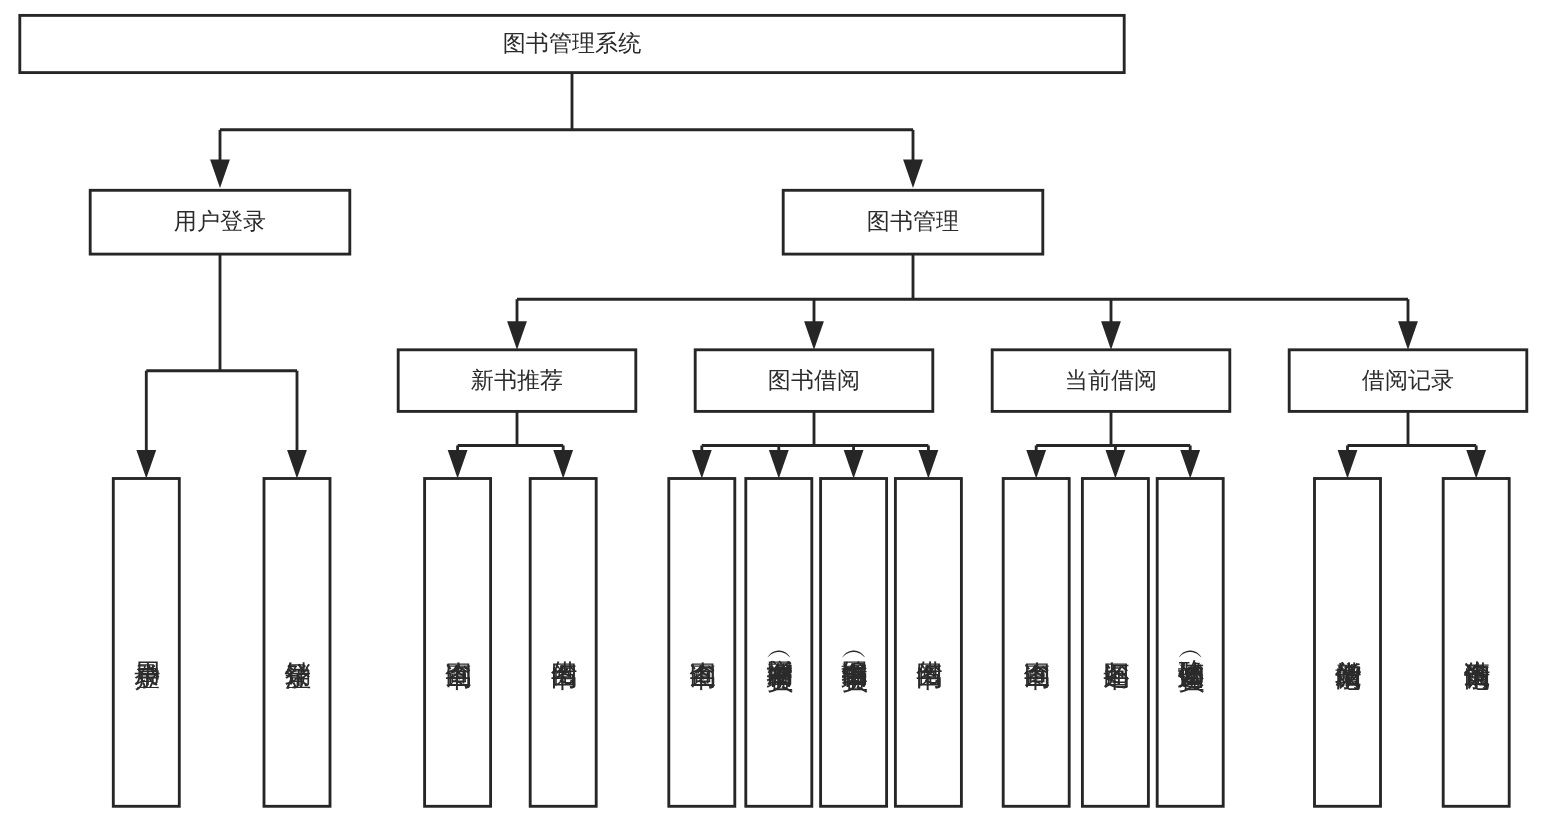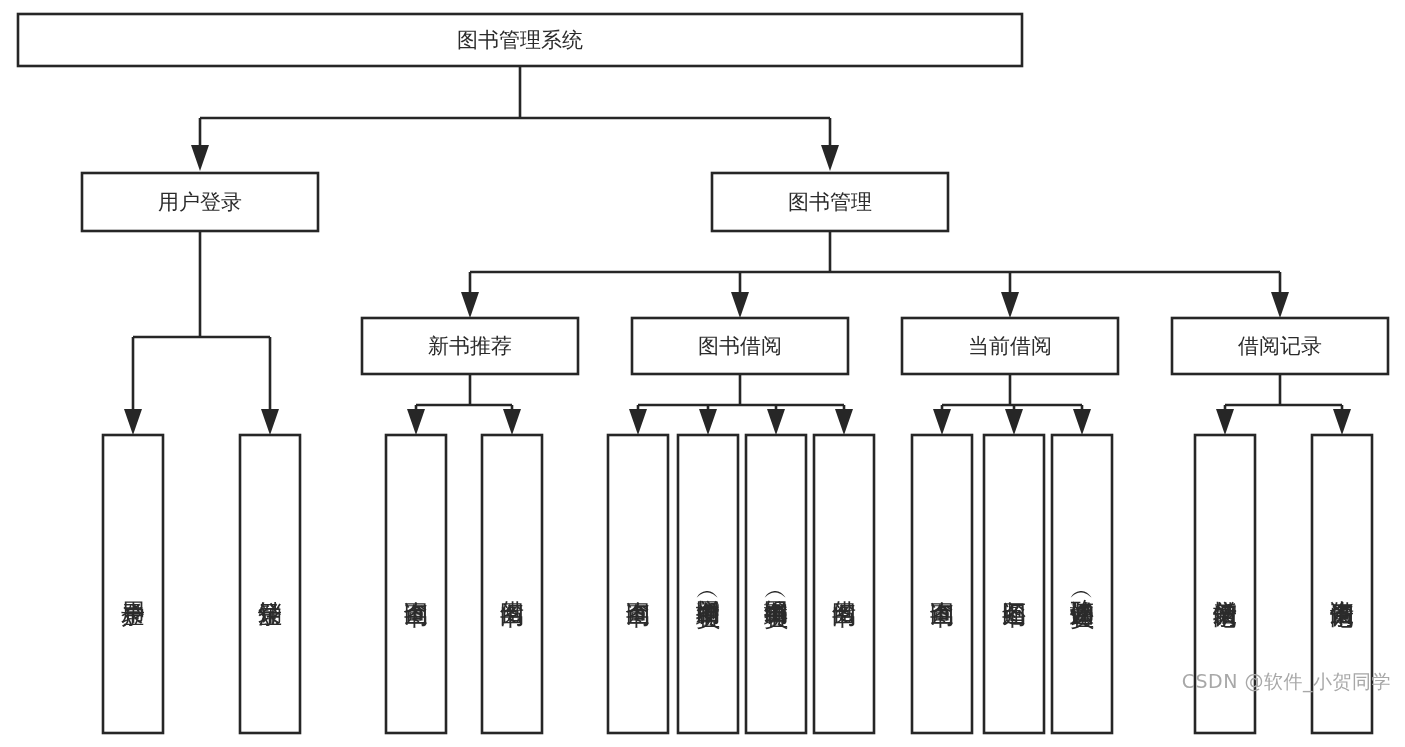--- a/index.html
+++ b/index.html
@@ -222,7 +222,6 @@
   <div class="leaf-label" style="left:1195px; top:435px; width:60px; height:298px;">新增借阅记录</div>
   <div class="leaf-label" style="left:1312px; top:435px; width:60px; height:298px;">查询借阅记录</div>
 
-  <div class="watermark">CSDN @软件_小贺同学</div>
 
 </div>
 

